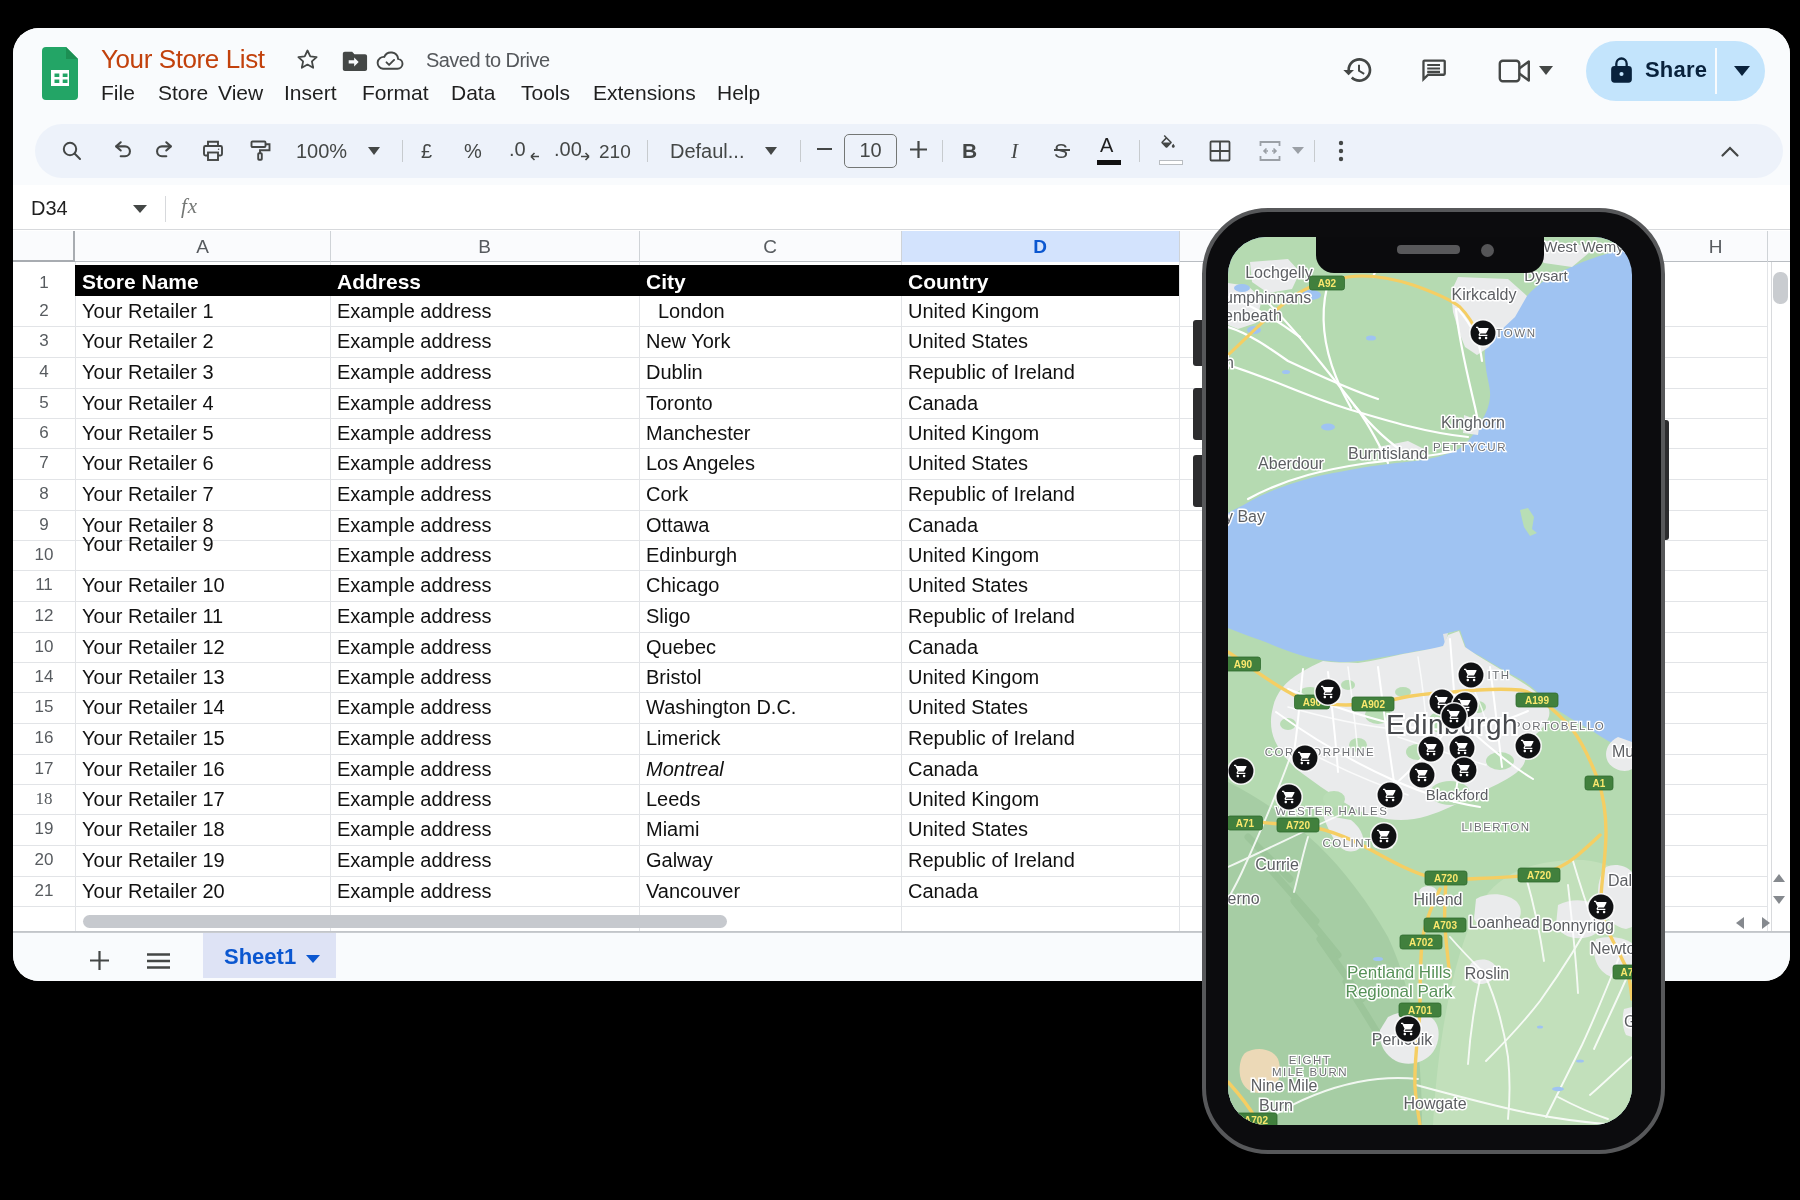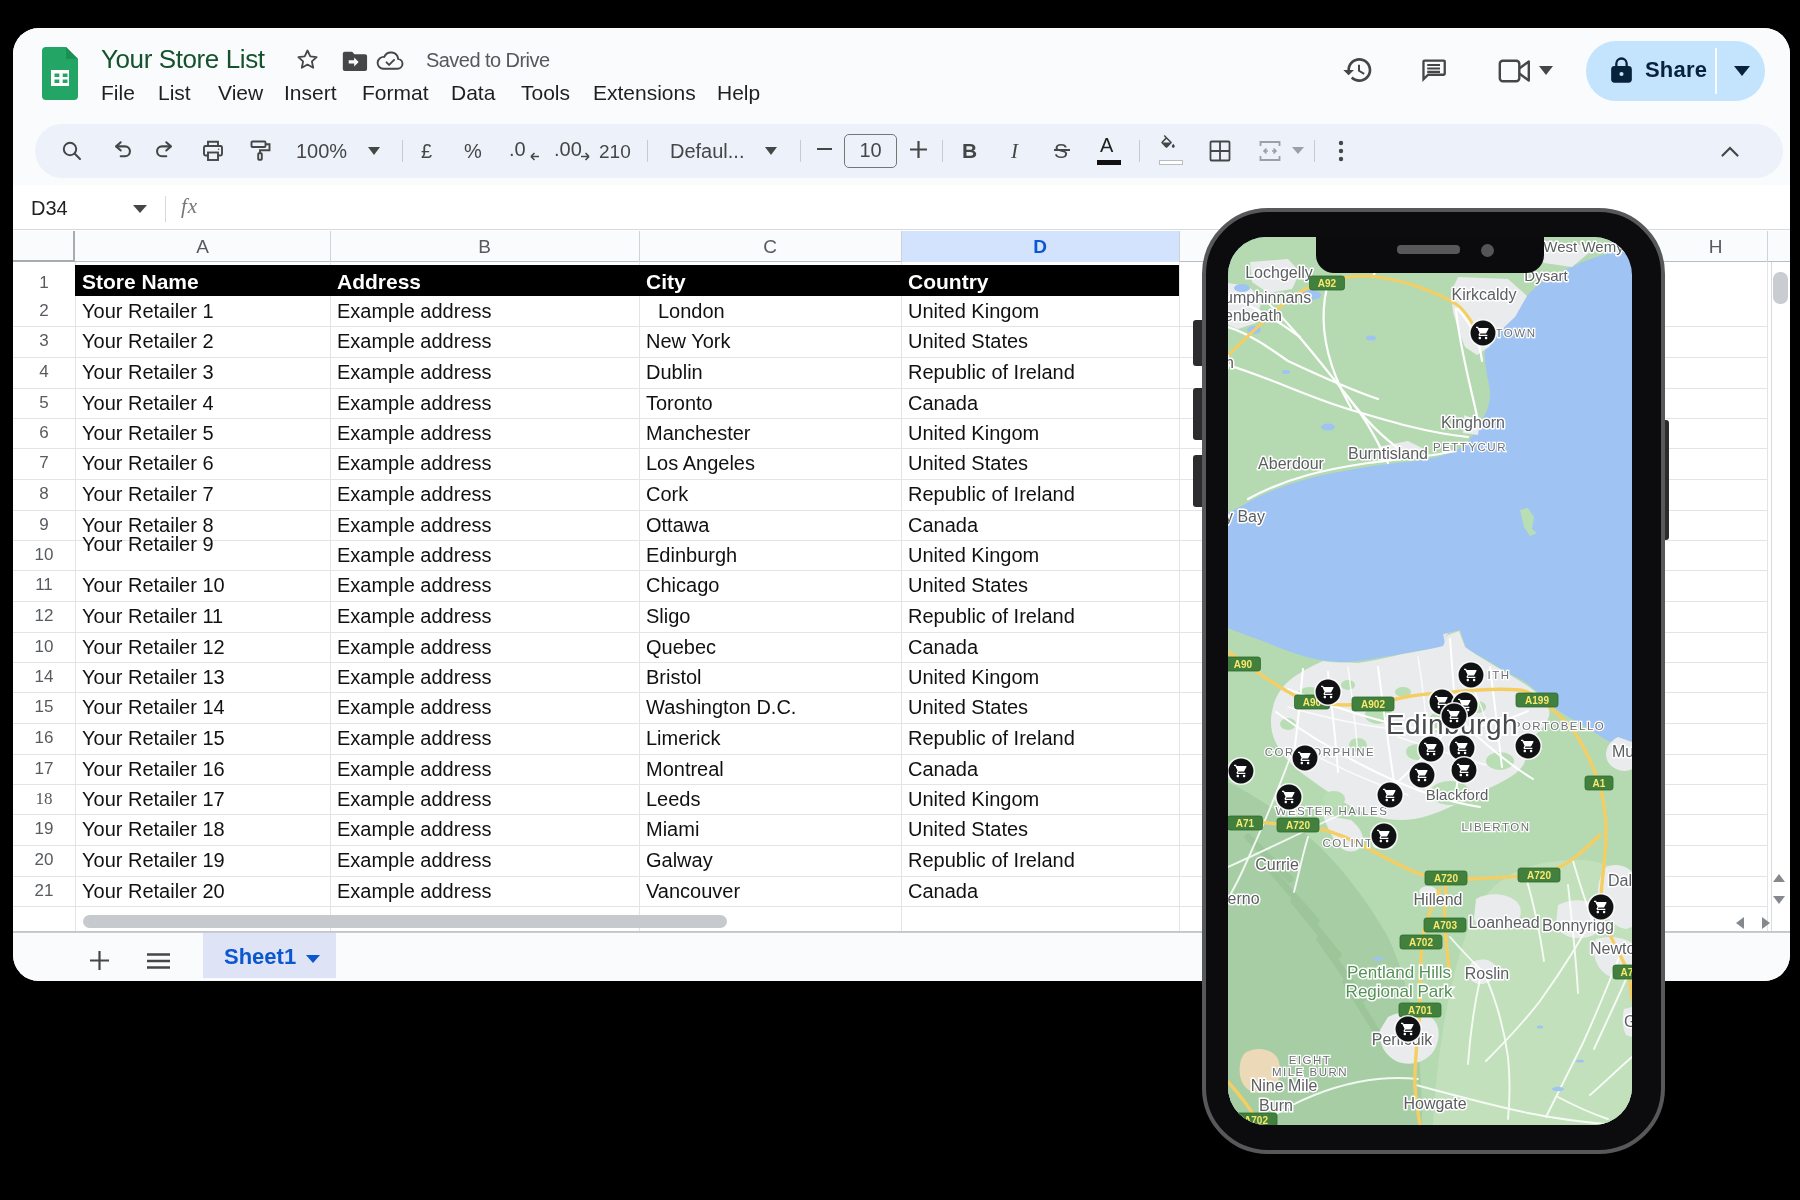--- a/index.html
+++ b/index.html
@@ -24,7 +24,7 @@
    <path d="M24 0 L36 12 H24 Z" fill="#1c8f53"></path>
    <path d="M9 23 h18 v16 h-18 Z M12.5 26.5 h4.8 v3.5 h-4.8 Z M20.7 26.5 h4.8 v3.5 h-4.8 Z M12.5 32.5 h4.8 v3.5 h-4.8 Z M20.7 32.5 h4.8 v3.5 h-4.8 Z" fill="#fff" fill-rule="evenodd"></path>
  </svg>
- <div class="abs" style="left:88px;top:16px;font-size:26px;letter-spacing:-0.4px;color:#14532d;">Your Store List</div>
+ <div class="abs" style="left:88px;top:16px;font-size:26px;letter-spacing:-0.4px;color:#c2410c;">Your Store List</div>
 
  <svg class="abs" style="left:283px;top:20px" width="23" height="23" viewBox="0 0 24 24" fill="none" stroke="#444746" stroke-width="1.9" stroke-linejoin="round">
       <path d="M12 2.6 L14.9 8.7 L21.5 9.5 L16.6 14 L17.9 20.6 L12 17.3 L6.1 20.6 L7.4 14 L2.5 9.5 L9.1 8.7 Z"></path>

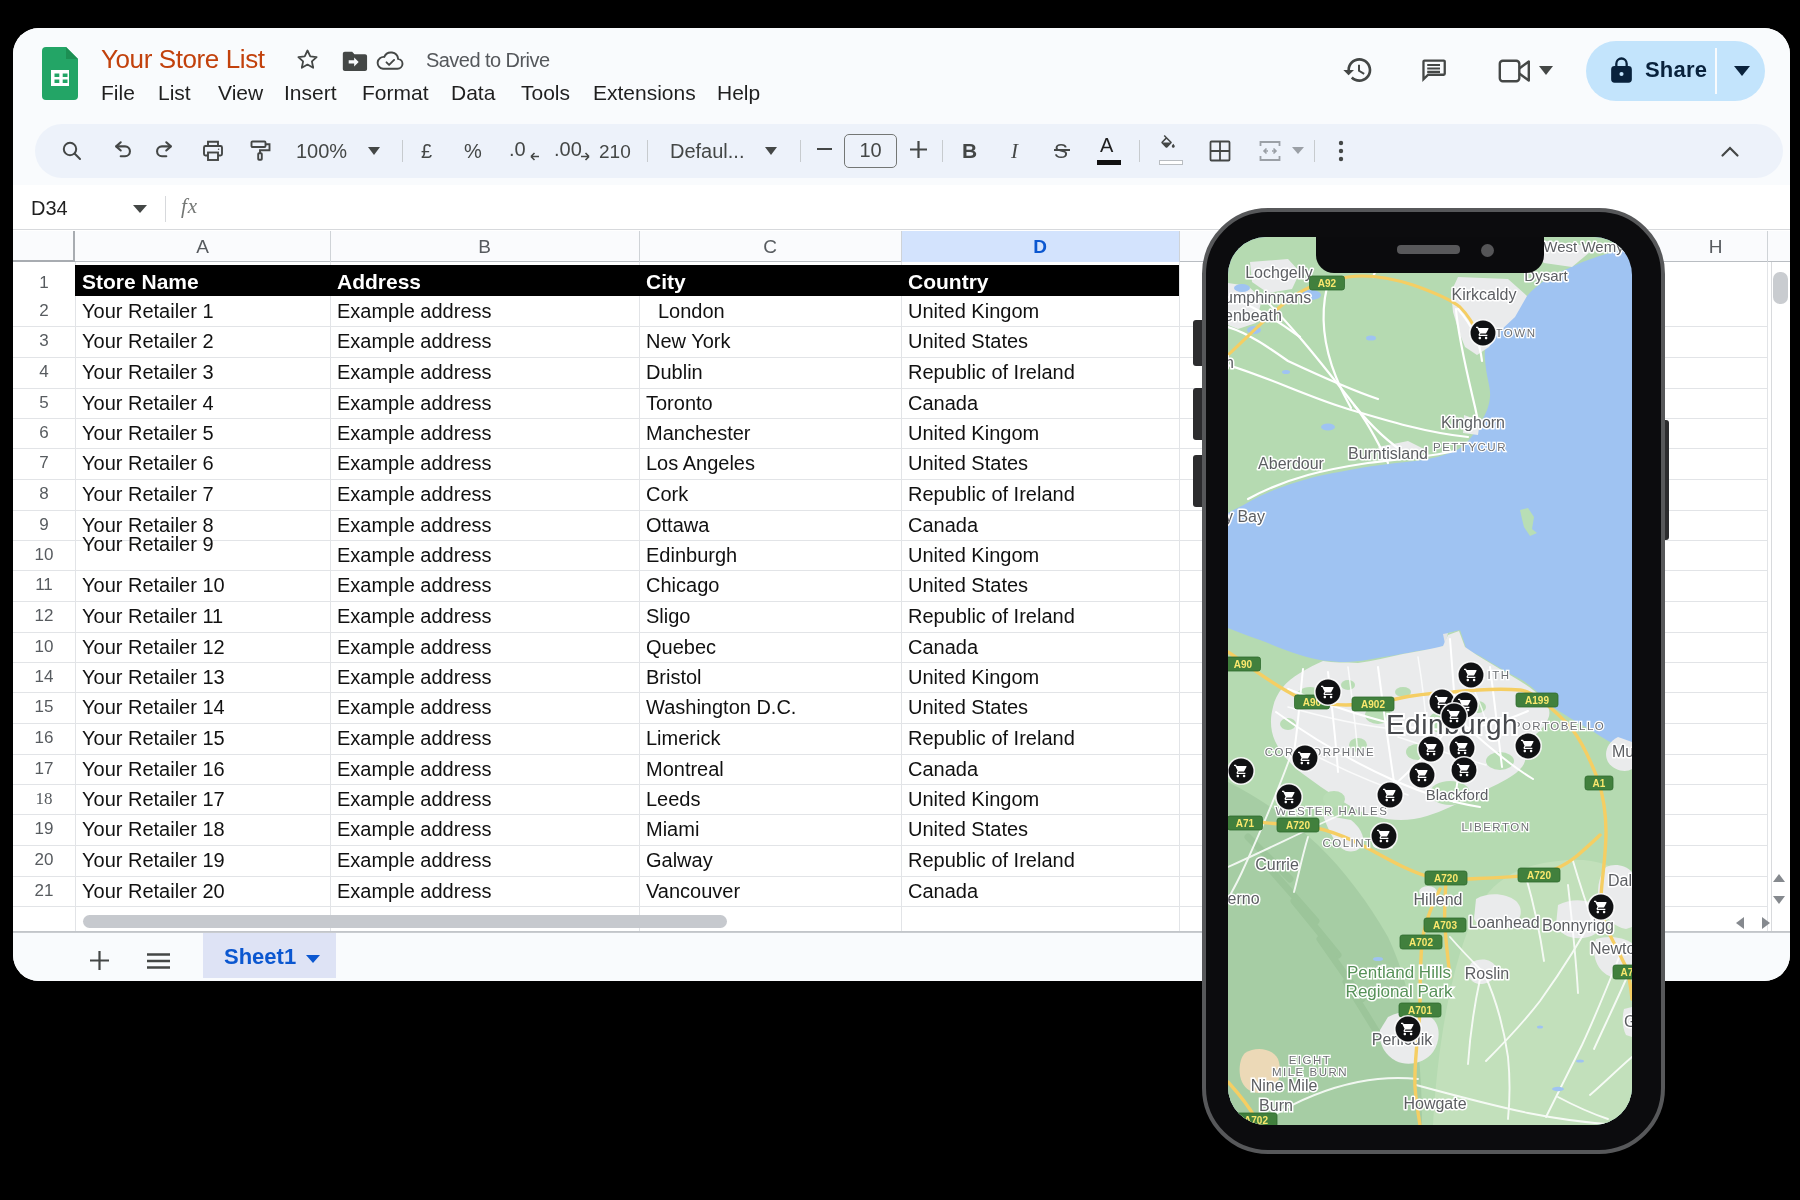--- a/index.html
+++ b/index.html
@@ -41,7 +41,7 @@
  </svg>
  <div class="abs" style="left:413px;top:21px;font-size:20px;color:#55585c;letter-spacing:-0.55px;">Saved to Drive</div>
  <div class="mlbl" style="left:88px">File</div>
- <div class="mlbl" style="left:145px">List</div>
+ <div class="mlbl" style="left:145px">Store</div>
  <div class="mlbl" style="left:205px">View</div>
  <div class="mlbl" style="left:271px">Insert</div>
  <div class="mlbl" style="left:349px">Format</div>

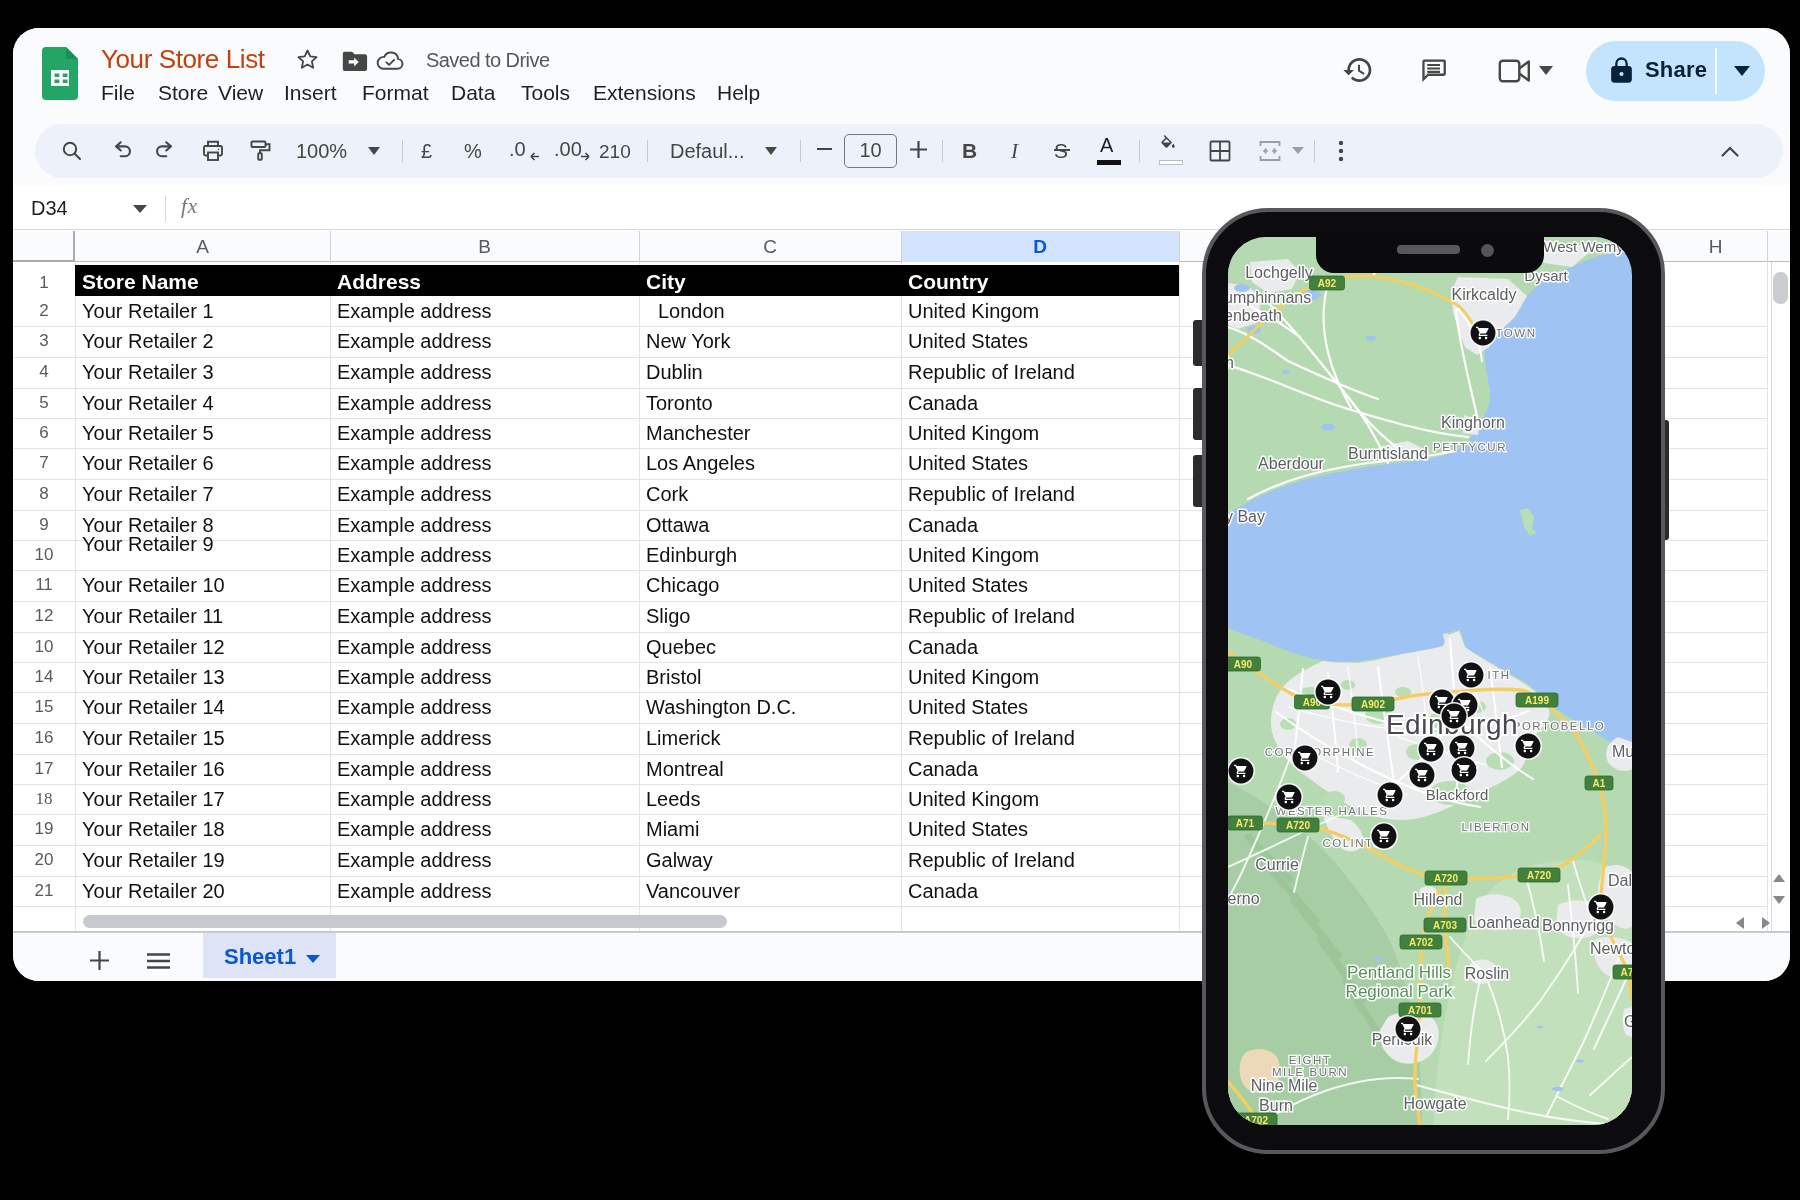--- a/index.html
+++ b/index.html
@@ -290,7 +290,7 @@
  <div class="rn" style="top:731px;">17</div>
  <div class="cell" style="left:69px;top:730px;">Your Retailer 16</div>
  <div class="cell" style="left:324px;top:730px;">Example address</div>
- <div class="cell" style="left:633px;top:730px;">Montreal</div>
+ <div class="cell" style="left:633px;top:730px;font-style:italic;">Montreal</div>
  <div class="cell" style="left:895px;top:730px;">Canada</div>
  <div class="rn" style="top:761px;font-family:Liberation Serif, serif;">18</div>
  <div class="cell" style="left:69px;top:760px;">Your Retailer 17</div>

